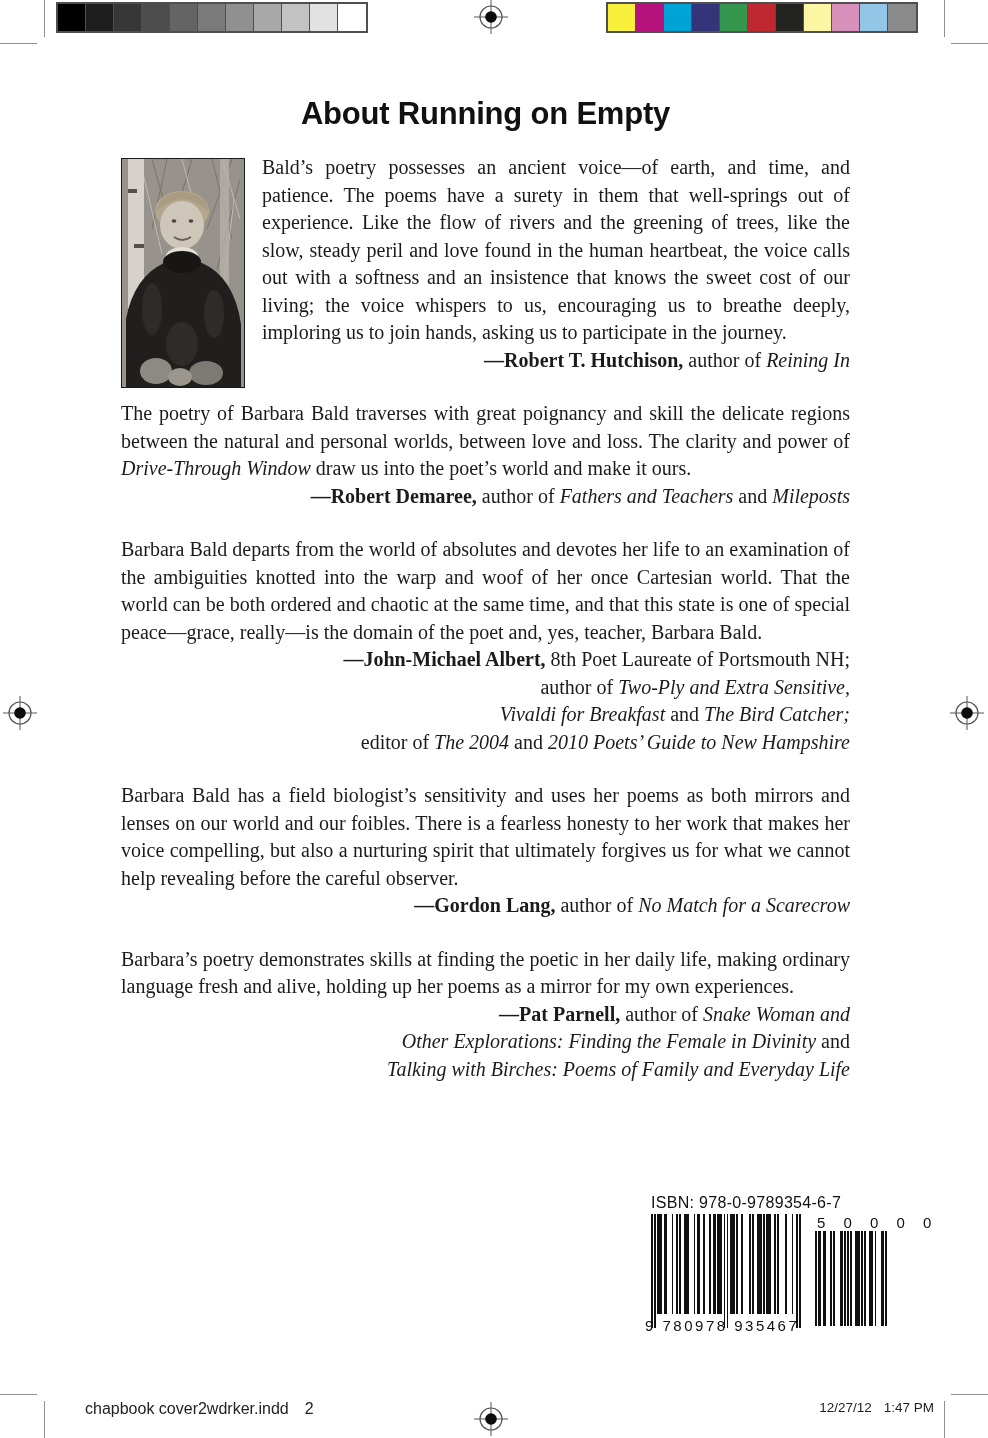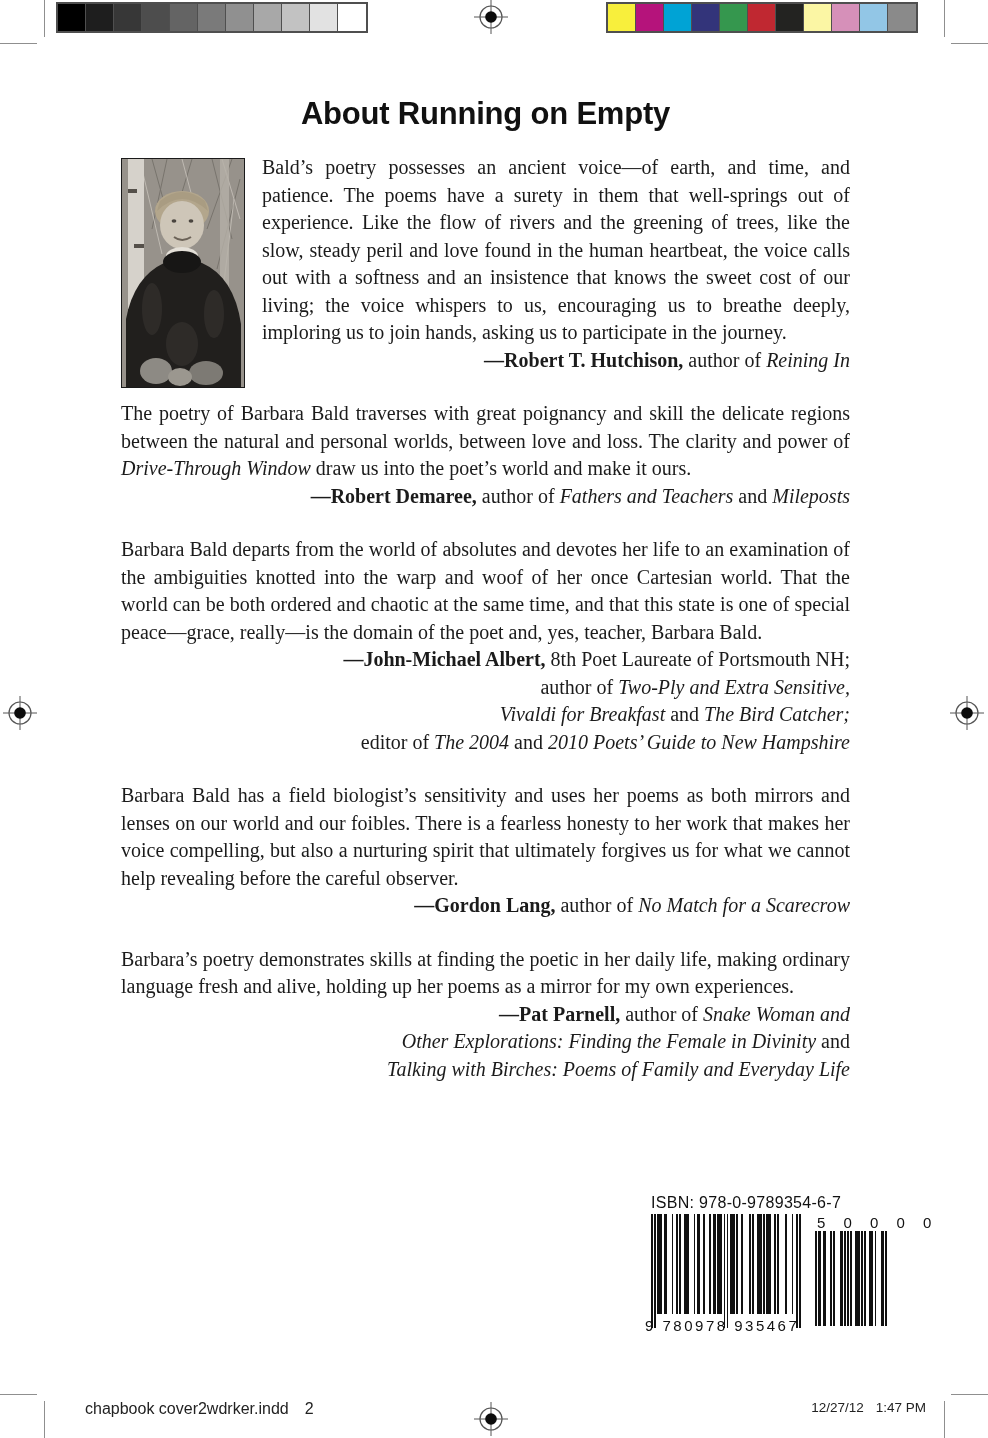--- a/index.html
+++ b/index.html
@@ -70,7 +70,7 @@
   }
   .footer-left .pg { margin-left: 16px; }
   .footer-right {
-    position: absolute; right: 62px; top: 1400px;
+    position: absolute; right: 54px; top: 1400px;
     font-family: "Liberation Sans", sans-serif; font-size: 13.5px; color: #222;
   }
   .footer-right .tm { margin-left: 12px; }

